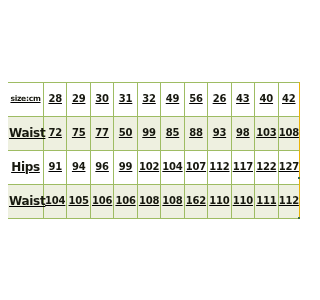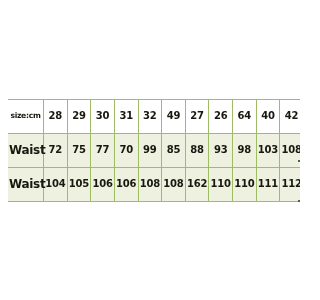--- a/index.html
+++ b/index.html
@@ -29,6 +29,7 @@
     position: relative;
     width: 296px;
     margin-left: 12px;
+    text-decoration: underline;
   }
 
   table.size-chart {

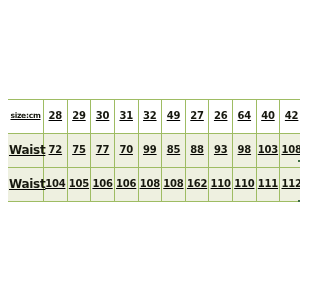--- a/index.html
+++ b/index.html
@@ -122,7 +122,7 @@
           <td>31</td>
           <td>32</td>
           <td>49</td>
-          <td>27</td>
+          <td>56</td>
           <td>26</td>
           <td>64</td>
           <td>40</td>

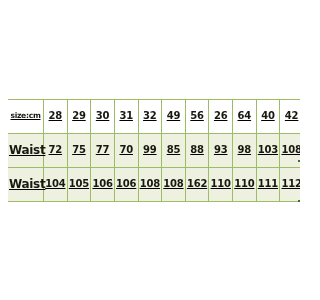--- a/index.html
+++ b/index.html
@@ -124,7 +124,7 @@
           <td>49</td>
           <td>56</td>
           <td>26</td>
-          <td>64</td>
+          <td>43</td>
           <td>40</td>
           <td class="lastcol">42</td>
         </tr>

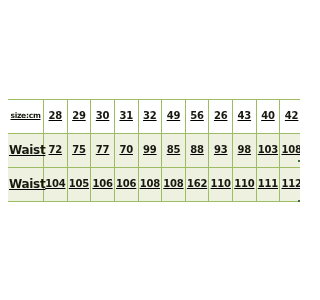--- a/index.html
+++ b/index.html
@@ -71,7 +71,7 @@
 
   
   table.size-chart td.lastcol {
-    border-right: 1px solid #eab308;
+    border-right: 5px solid #eab308;
   }
 
   

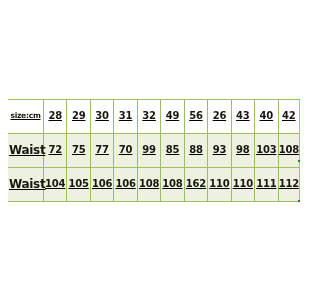--- a/index.html
+++ b/index.html
@@ -134,7 +134,7 @@
           <td>72</td>
           <td>75</td>
           <td>77</td>
-          <td>70</td>
+          <td>50</td>
           <td>99</td>
           <td>85</td>
           <td>88</td>

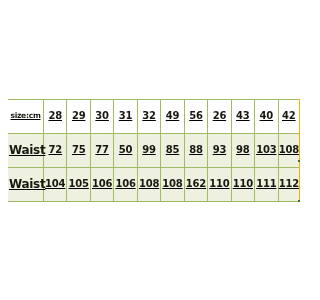--- a/index.html
+++ b/index.html
@@ -144,6 +144,20 @@
           <td class="lastcol">108</td>
         </tr>
 
+        <tr class="row-white">
+          <td class="rowlabel">Hips</td>
+          <td>91</td>
+          <td>94</td>
+          <td>96</td>
+          <td>99</td>
+          <td>102</td>
+          <td>104</td>
+          <td>107</td>
+          <td>112</td>
+          <td>117</td>
+          <td>122</td>
+          <td class="lastcol">127</td>
+        </tr>
 
         <tr class="row-tint">
           <td class="rowlabel">Waist</td>

